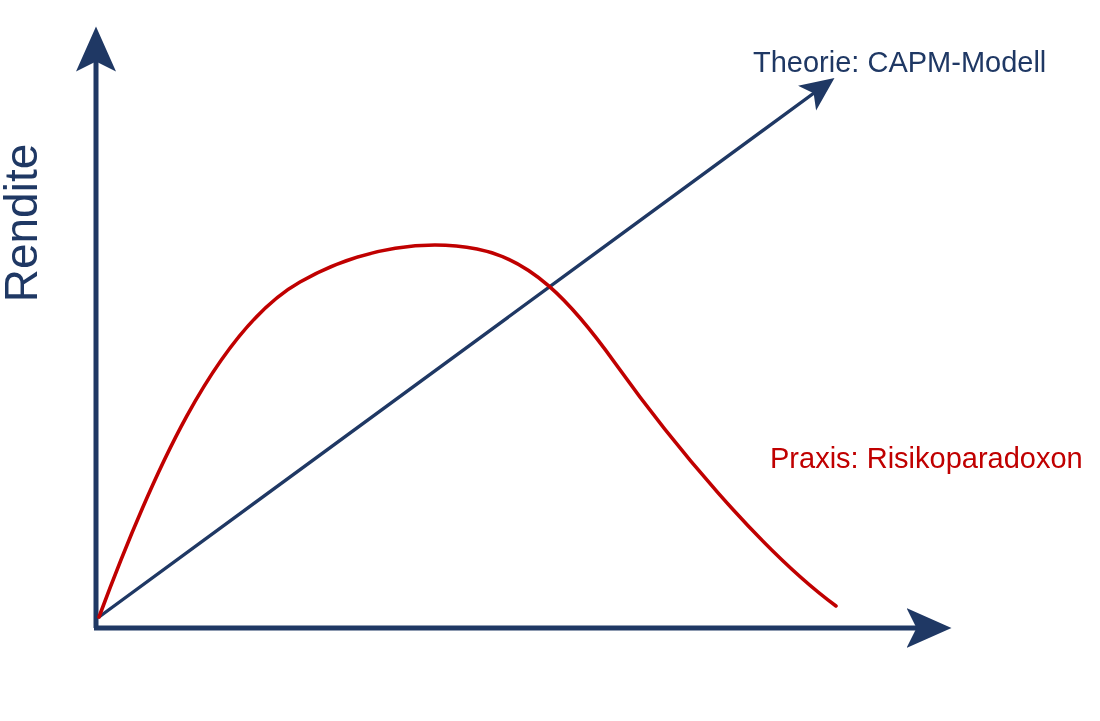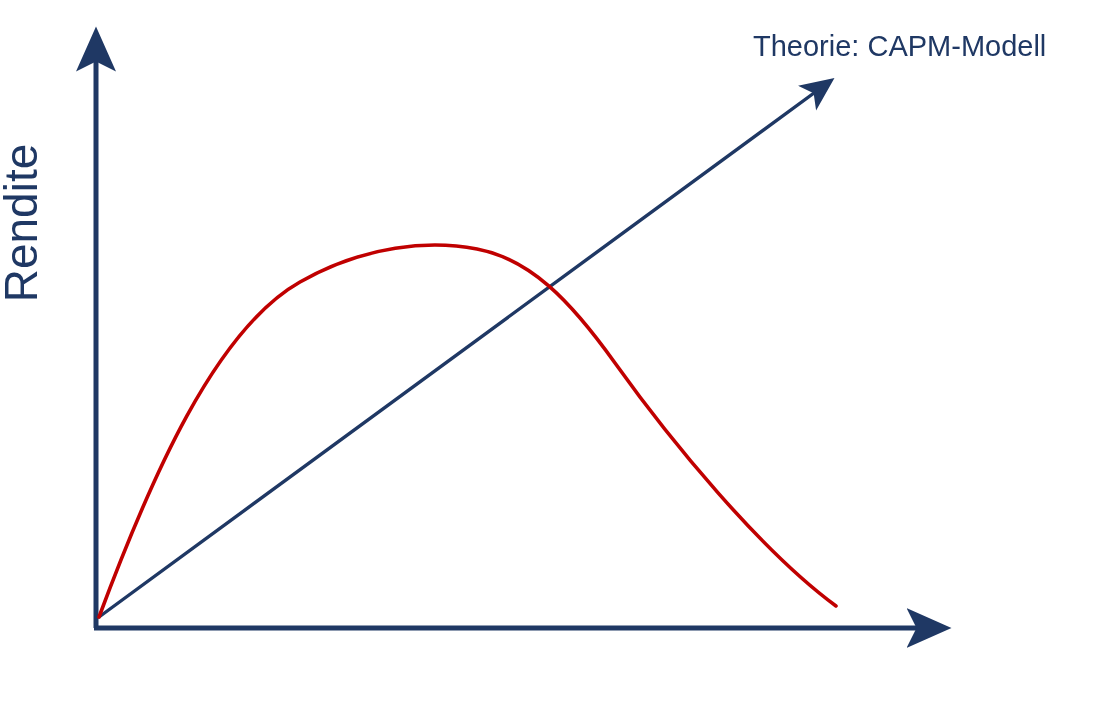--- a/index.html
+++ b/index.html
@@ -61,7 +61,7 @@
   }
   #capm-label {
     left: 753px;
-    top: 32px;
+    top: 48px;
   }
   #paradox-label {
     left: 770px;

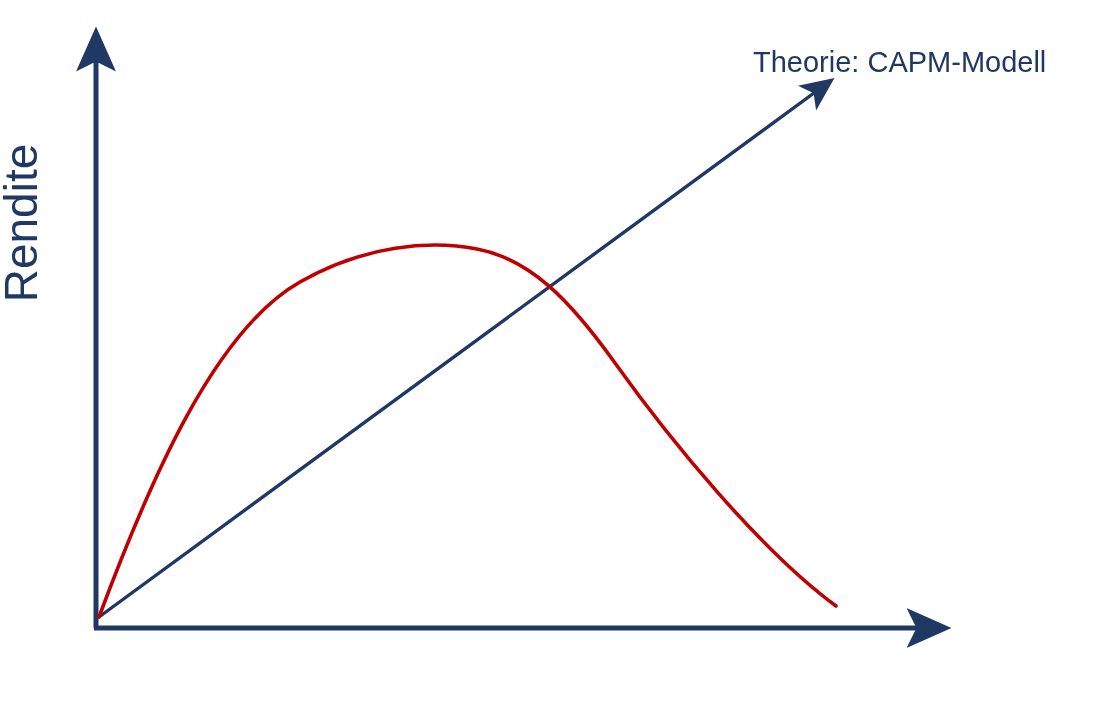--- a/index.html
+++ b/index.html
@@ -101,6 +101,7 @@
 
   <div class="series-label" id="capm-label" style="color:#1F3864;">Theorie: CAPM-Modell</div>
 
+  <div class="series-label" id="paradox-label" style="color:#C00000;">Praxis: Risikoparadoxon</div>
 
 </div>
 

